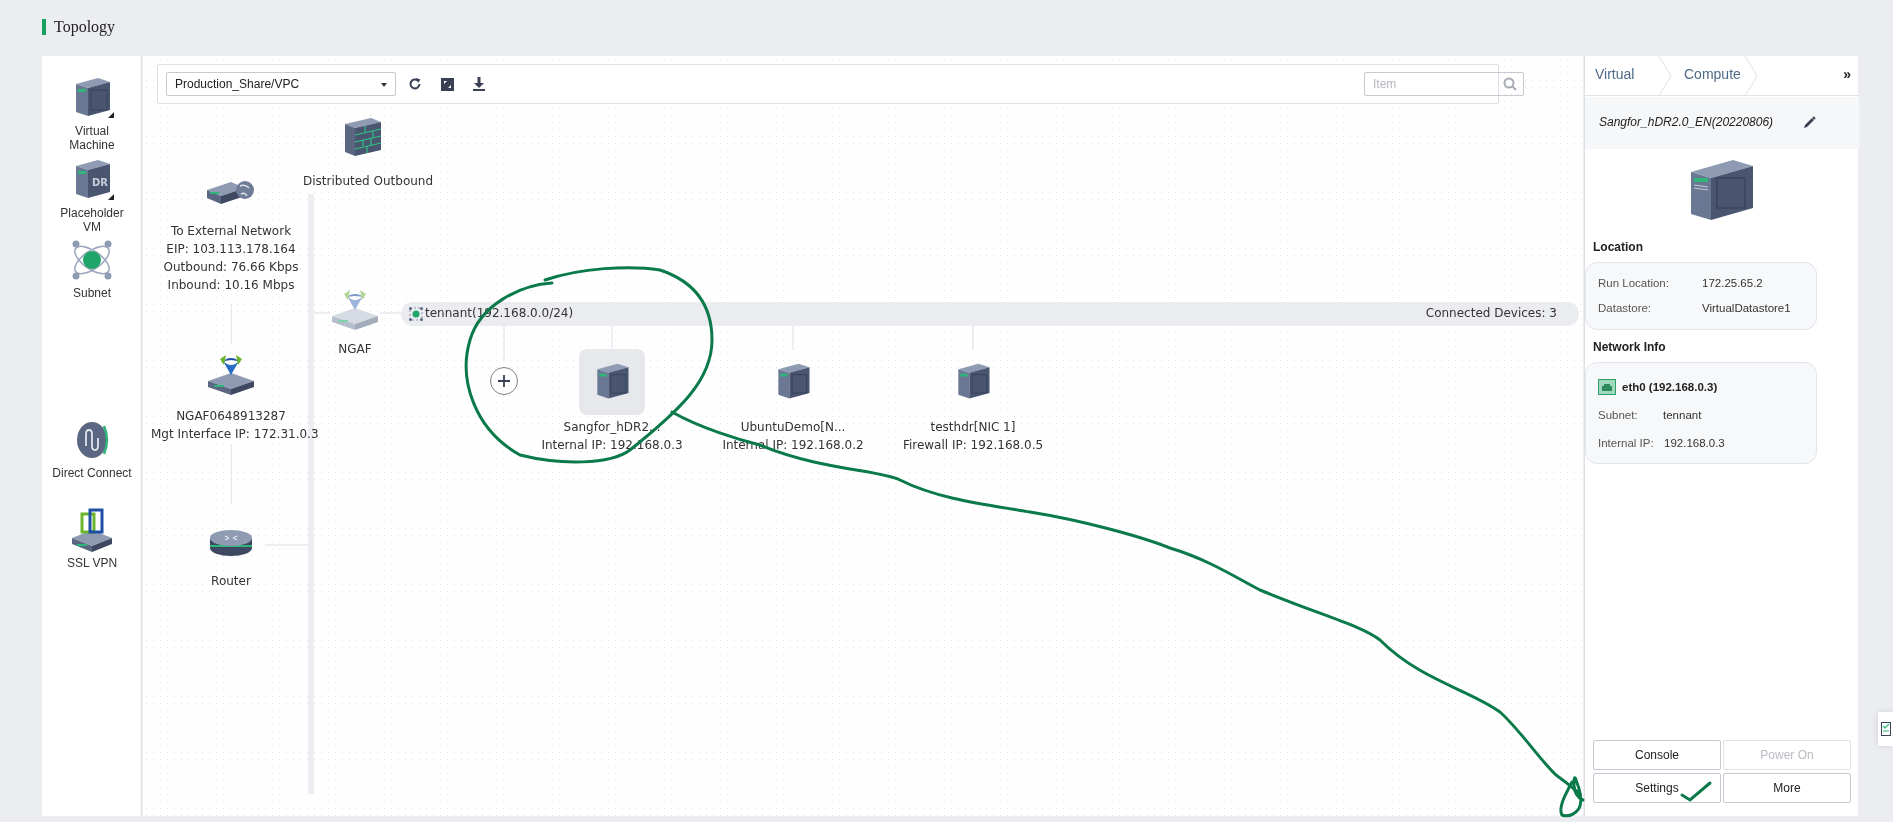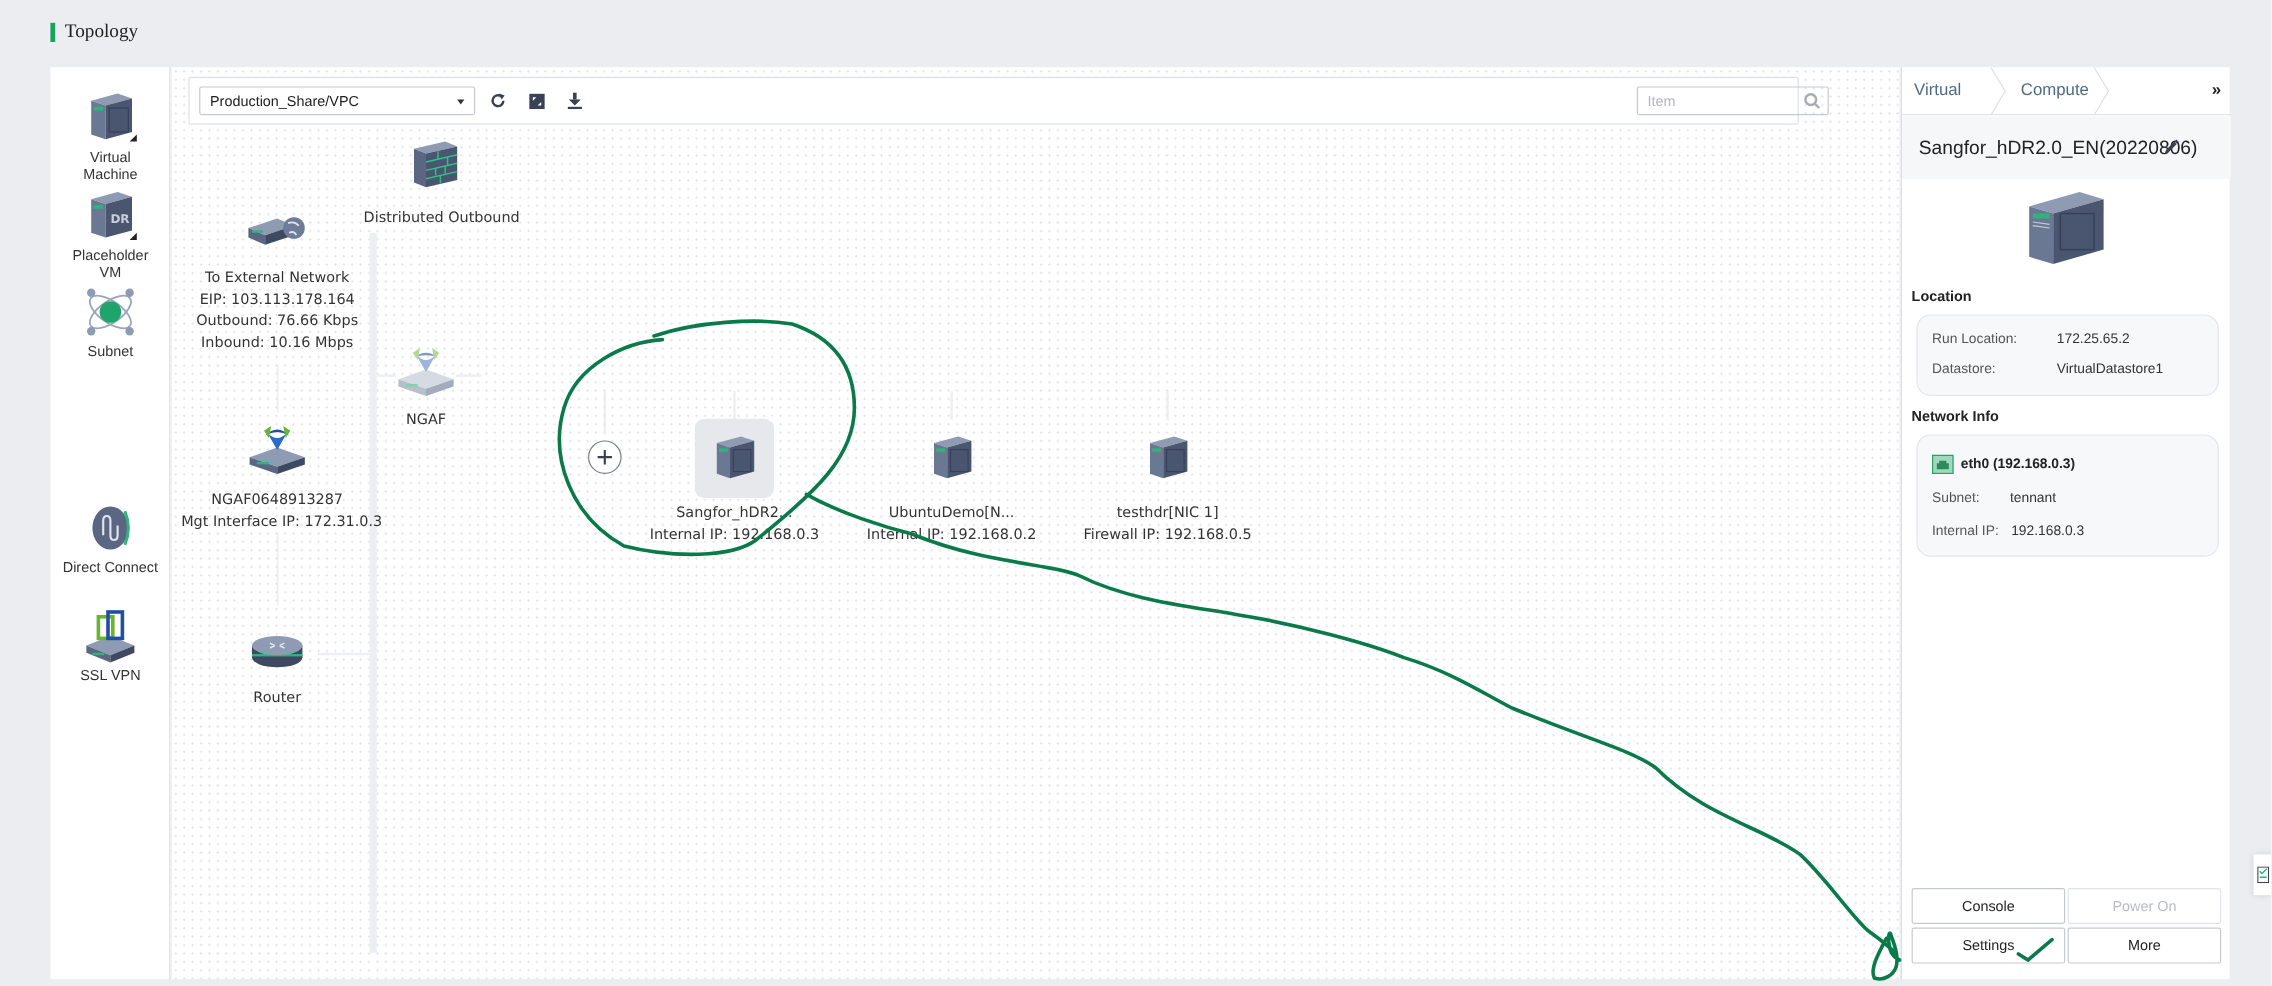--- a/index.html
+++ b/index.html
@@ -51,7 +51,7 @@
   .crumb-sep { position: absolute; top: 0; }
   .collapse-btn { position: absolute; right: 8px; top: 10px; font-size: 14px; color: #222; cursor: pointer; font-weight: bold; }
   .name-row { position: absolute; left: 0; top: 41px; width: 274px; height: 52px; background: #f6f7f9; }
-  .name-row .vmname { position: absolute; left: 14px; top: 18px; font-size: 16px; color: #222; }
+  .name-row .vmname { position: absolute; left: 14px; top: 18px; font-size: 12px; color: #222; font-style: italic; }
   .name-row .edit { position: absolute; left: 218px; top: 19px; cursor: pointer; }
   .big-vm { position: absolute; left: 104px; top: 102px; }
   .sec-title { position: absolute; left: 8px; font-size: 12px; color: #222; font-weight: bold; }

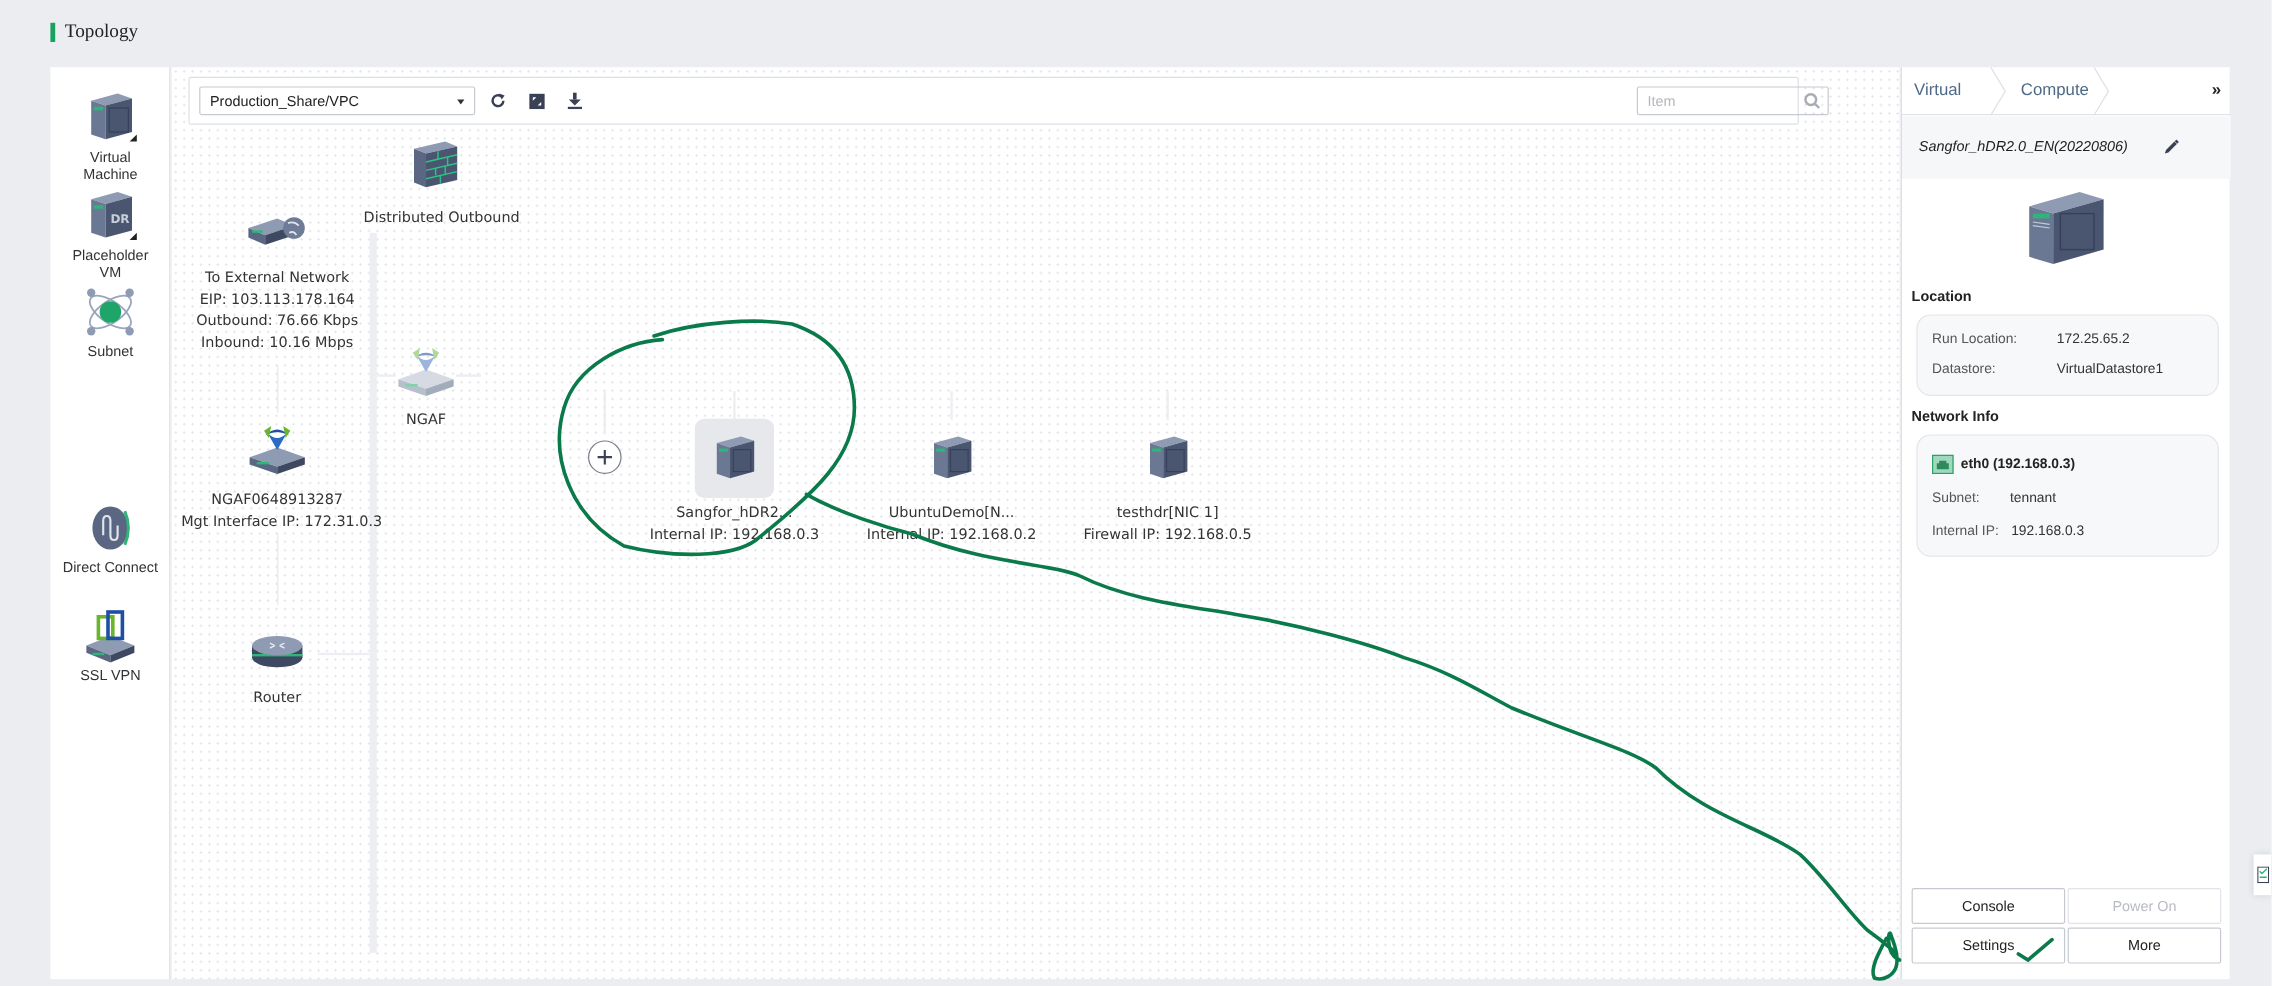--- a/index.html
+++ b/index.html
@@ -55,7 +55,7 @@
   .name-row .edit { position: absolute; left: 218px; top: 19px; cursor: pointer; }
   .big-vm { position: absolute; left: 104px; top: 102px; }
   .sec-title { position: absolute; left: 8px; font-size: 12px; color: #222; font-weight: bold; }
-  .info-box { position: absolute; left: 12px; width: 252px; background: #f7f8fa; border: 1px solid #e3e5ea; border-radius: 12px; font-size: 11.5px; }
+  .info-box { position: absolute; left: 0; width: 232px; background: #f7f8fa; border: 1px solid #e3e5ea; border-radius: 12px; font-size: 11.5px; }
   .kv { position: absolute; left: 12px; color: #555; }
   .kv .k { display: inline-block; color: #555; }
   .kv .v { position: absolute; color: #333; white-space: nowrap; }

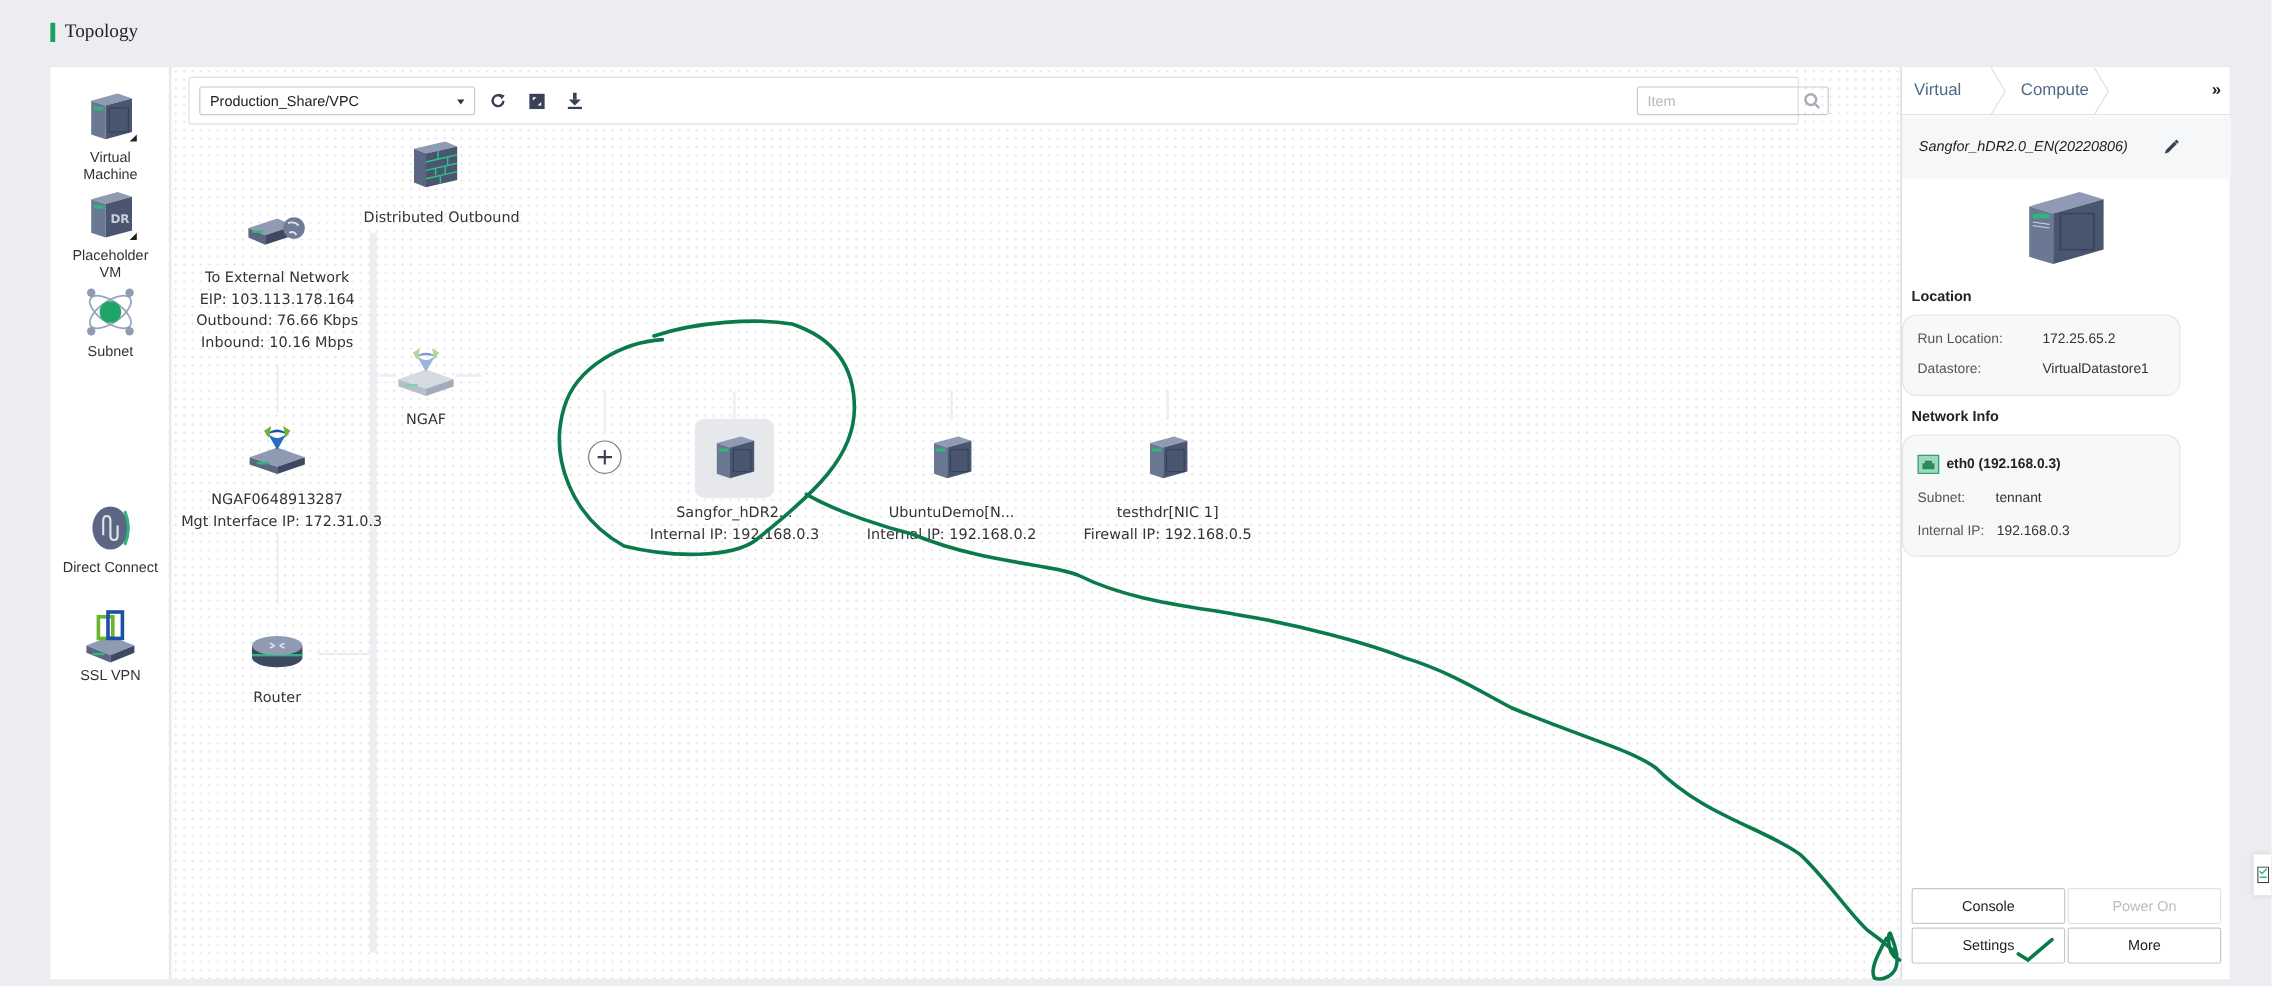--- a/index.html
+++ b/index.html
@@ -244,6 +244,18 @@
     <span class="nline" style="margin-top:8px">NGAF</span>
   </div>
 
+  <div class="subnet-bar">
+    <svg class="sicon" width="14" height="14" viewBox="0 0 14 14">
+      <rect x="1" y="1" width="12" height="12" fill="none" stroke="#8e9bb3" stroke-dasharray="2 2"></rect>
+      <circle cx="7" cy="7" r="3.5" fill="#1fa56a"></circle>
+      <circle cx="1.5" cy="1.5" r="1.5" fill="#5b6782"></circle>
+      <circle cx="12.5" cy="1.5" r="1.5" fill="#5b6782"></circle>
+      <circle cx="1.5" cy="12.5" r="1.5" fill="#5b6782"></circle>
+      <circle cx="12.5" cy="12.5" r="1.5" fill="#5b6782"></circle>
+    </svg>
+    <span class="sname">tennant(192.168.0.0/24)</span>
+    <span class="count">Connected Devices: 3</span>
+  </div>
 
   <div class="add-btn" style="left:347px;top:311px;">
     <svg width="14" height="14" viewBox="0 0 14 14">

